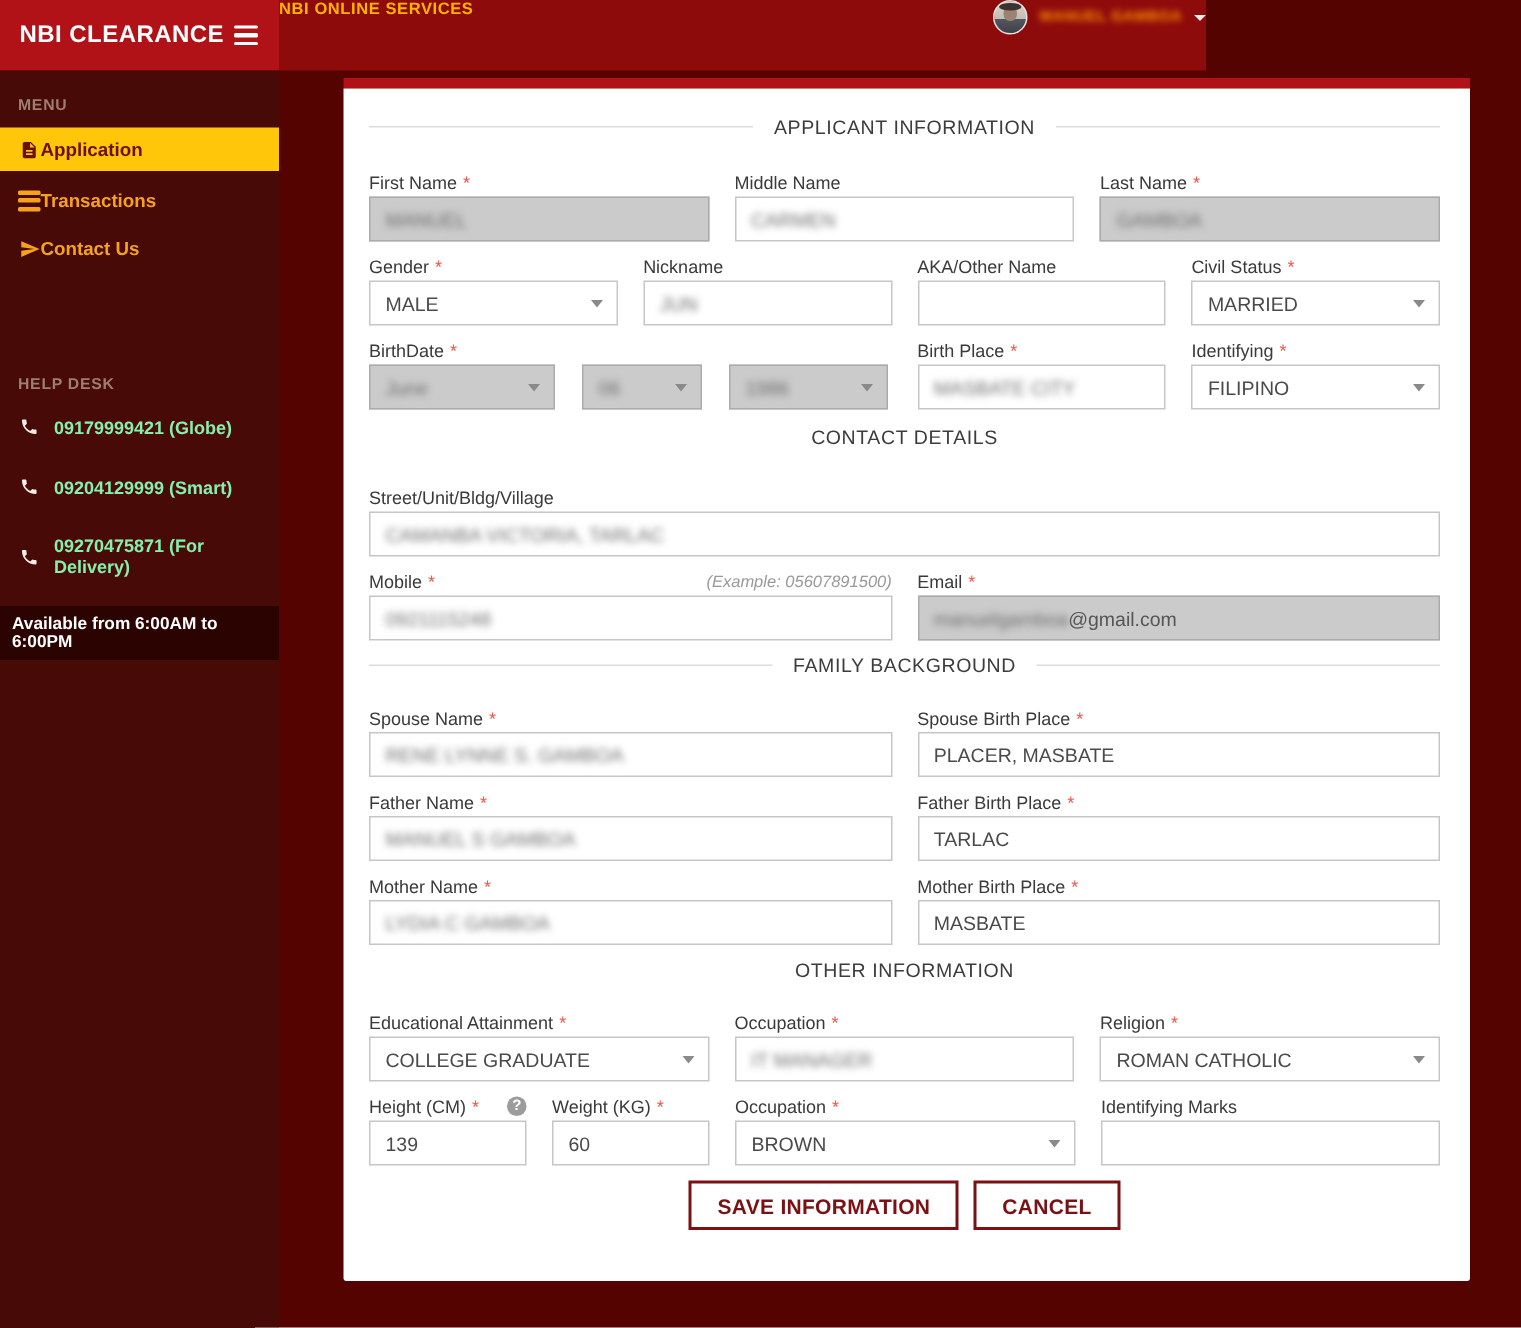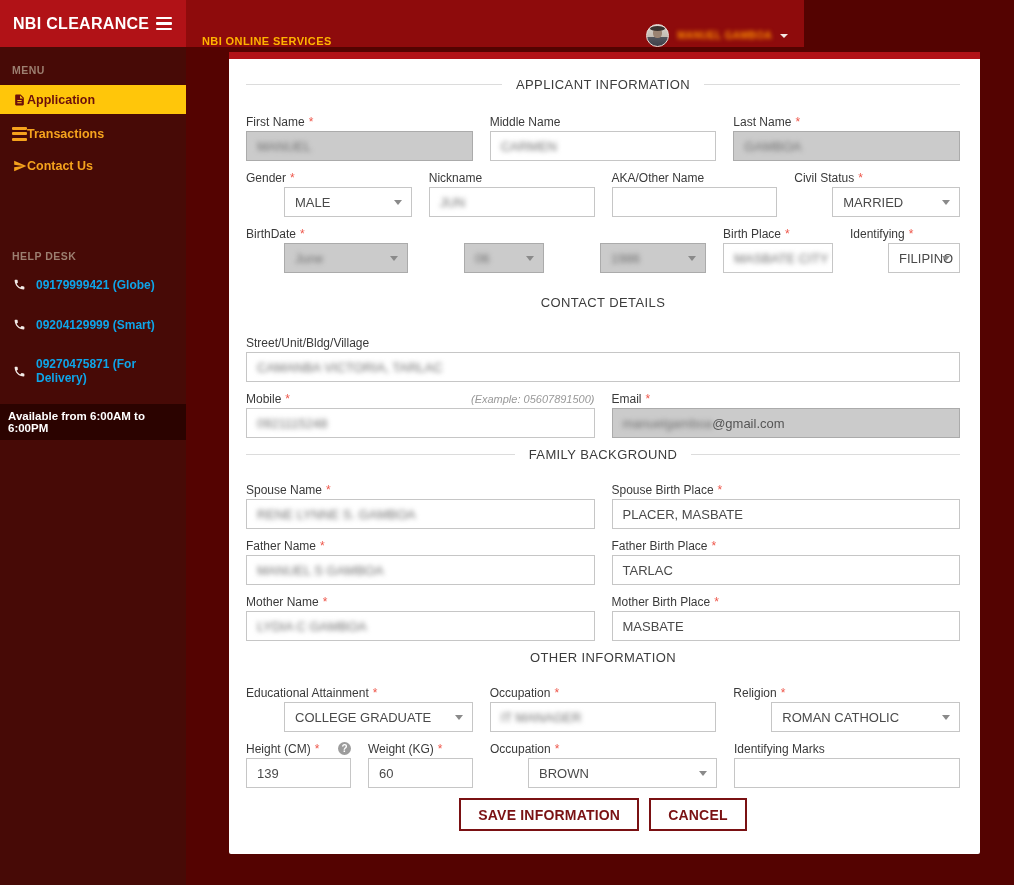--- a/index.html
+++ b/index.html
@@ -16,7 +16,7 @@
   .brand { color:#fff; font-size:16px; font-weight:bold; letter-spacing:.3px; }
   .burger { display:flex; flex-direction:column; gap:3px; cursor:pointer; }
   .burger i { display:block; width:16px; height:2.5px; background:#fff; border-radius:1px; }
-  .topbar-rest { flex:1; display:flex; align-items:flex-end; justify-content:space-between; padding:0 16px; }
+  .topbar-rest { flex:1; display:flex; align-items:flex-start; justify-content:space-between; padding:0 0; }
   .nav-title { color:#ffb400; font-weight:bold; font-size:11px; letter-spacing:.4px; }
   .userbox { display:flex; align-items:center; gap:8px; cursor:pointer; }
   .avatar { width:23px; height:23px; border-radius:50%; border:1.5px solid #e8e0da; background:linear-gradient(180deg,#d8d3cc 0%,#c4bdb4 55%,#54565e 56%,#3f414a 100%); position:relative; overflow:hidden; filter:blur(.4px); }

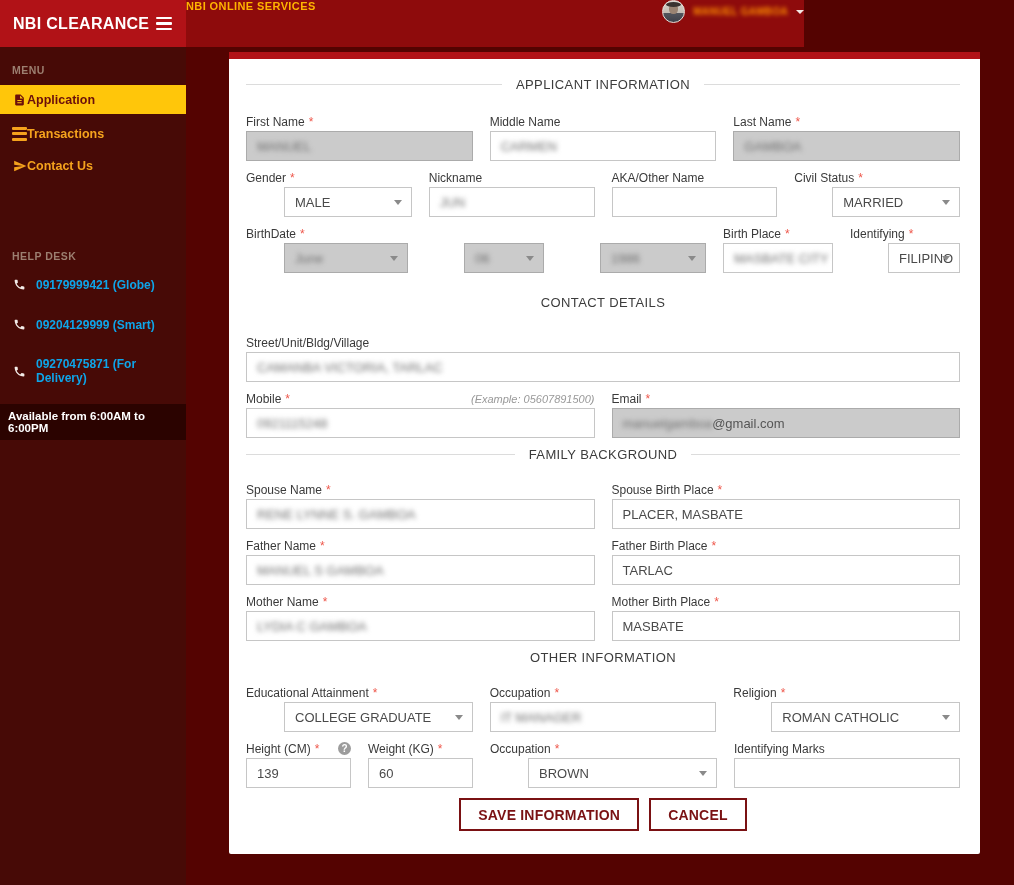--- a/index.html
+++ b/index.html
@@ -56,7 +56,7 @@
   .helpq { width:13px; height:13px; border-radius:50%; background:#9c9c9c; color:#fff; font-size:10px; font-weight:bold; display:flex; align-items:center; justify-content:center; cursor:pointer; }
   .ibox { height:30px; border:1px solid #c6c6c6; background:#fff; font-size:13px; color:#4a4a4a; display:flex; align-items:center; padding:0 10px; white-space:nowrap; overflow:hidden; }
   .ibox.disabled { background:#cbcbcb; border-color:#ababab; color:#555; }
-  .ibox.select { position:relative; padding-right:18px; cursor:pointer;margin-left:38px; }
+  .ibox.select { position:relative; padding-right:18px; cursor:pointer; }
   .arrow { position:absolute; right:9px; top:12px; width:0; height:0; border-left:4px solid transparent; border-right:4px solid transparent; border-top:5px solid #8a8a8a; }
   .redacted { filter:blur(2.6px); color:#6f6f6f; }
   .bd-selects { display:flex; gap:18px; }

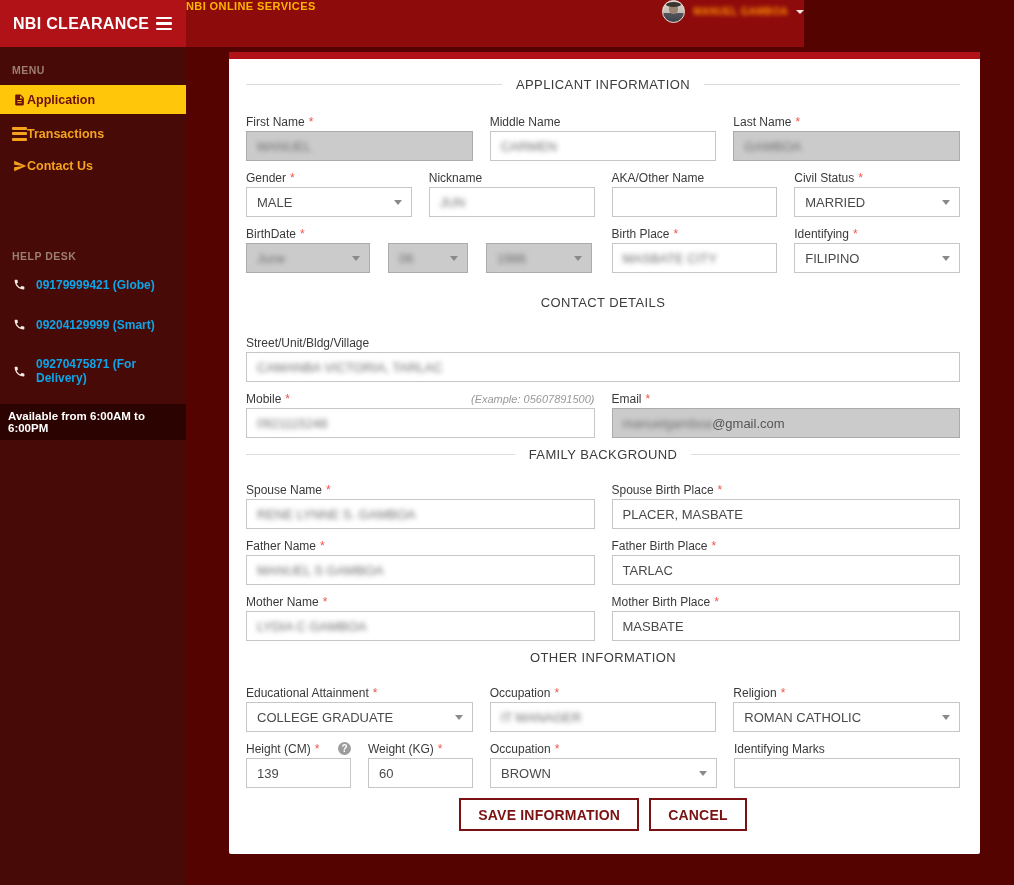--- a/index.html
+++ b/index.html
@@ -33,7 +33,7 @@
   .bars { display:flex; flex-direction:column; gap:2.5px; width:15px; }
   .bars i { display:block; height:3px; background:#f5a31d; border-radius:1px; }
   .helpdesk-gap { height:48px; }
-  .help-item { display:flex; align-items:center; gap:9px; padding:6px 12px; margin-bottom:13px; color:#0ea5e9; font-weight:bold; font-size:12px; }
+  .help-item { display:flex; align-items:center; gap:9px; padding:6px 12px; margin-bottom:13px; color:#86efac; font-weight:bold; font-size:12px; }
   .avail { background:#2b0300; color:#fff; font-weight:bold; font-size:11.5px; padding:6px 8px; margin-top:2px; }
   
   .content { position:absolute; left:229px; top:52px; width:751px; }

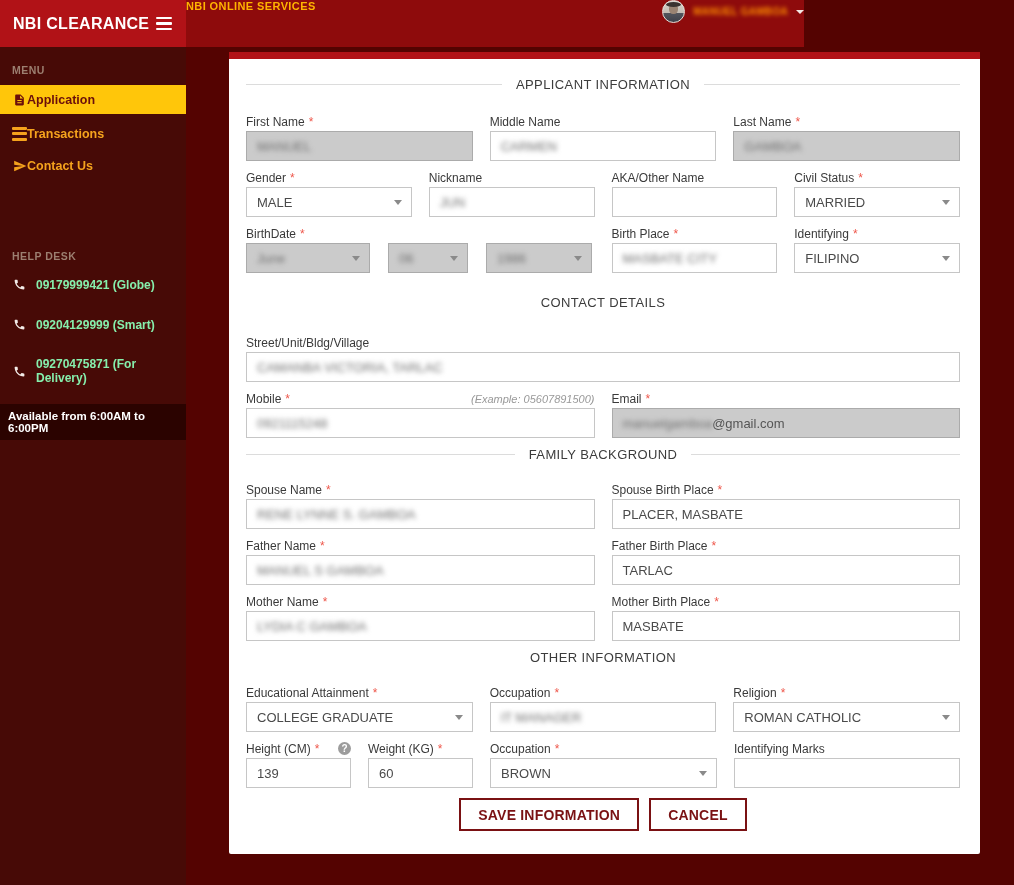--- a/index.html
+++ b/index.html
@@ -43,7 +43,7 @@
   .sec-title.lines::before, .sec-title.lines::after { content:""; flex:1; height:1px; background:#dcdcdc; }
   .sec-title.lines::before { margin-right:14px; } .sec-title.lines::after { margin-left:14px; }
   .t-applicant { margin:0 0 22px 0; }
-  .t-contact  { margin:22px 0 25px 0;text-align:right; }
+  .t-contact  { margin:11px 0 25px 0;text-align:right; }
   .t-family   { margin:6px 0 20px 0; }
   .t-other    { margin:3px 0 20px 0; }
   .frow { display:flex; gap:17px; margin-bottom:9px; }

